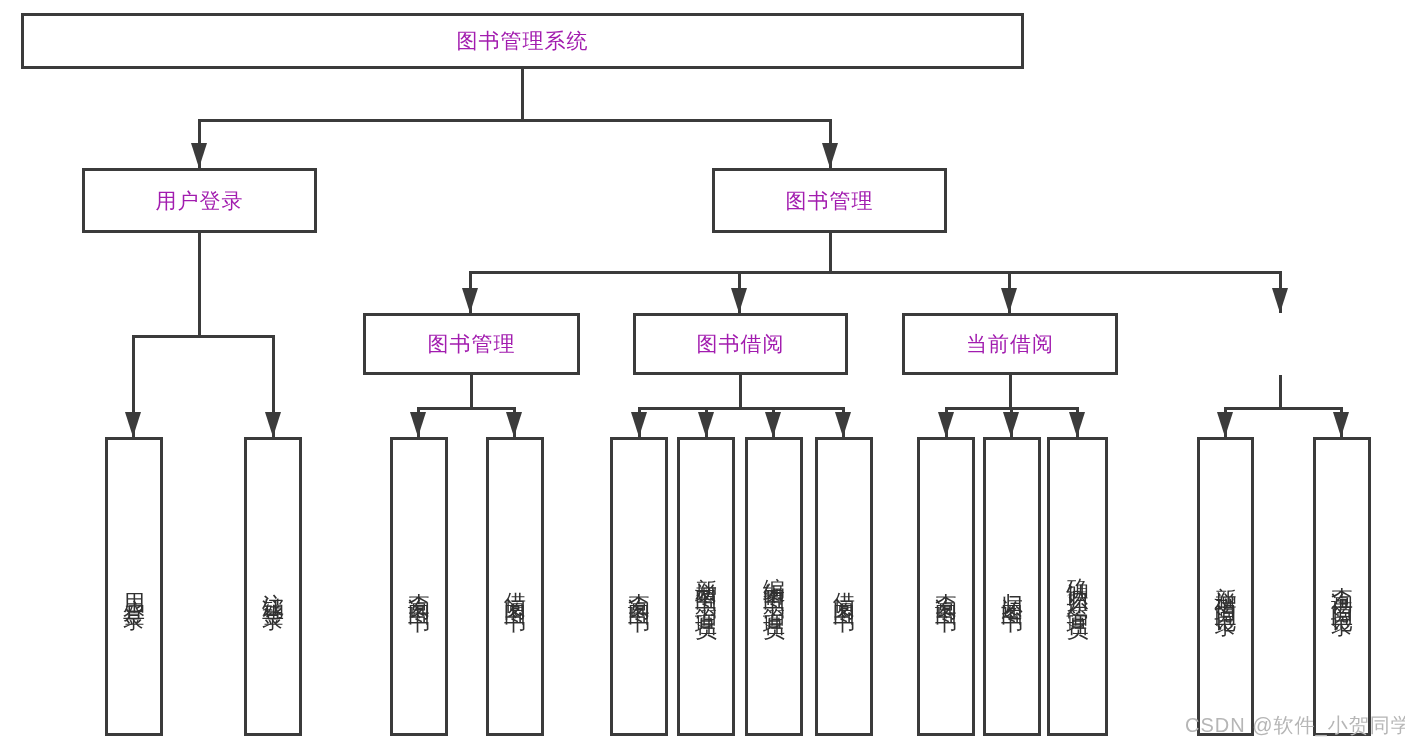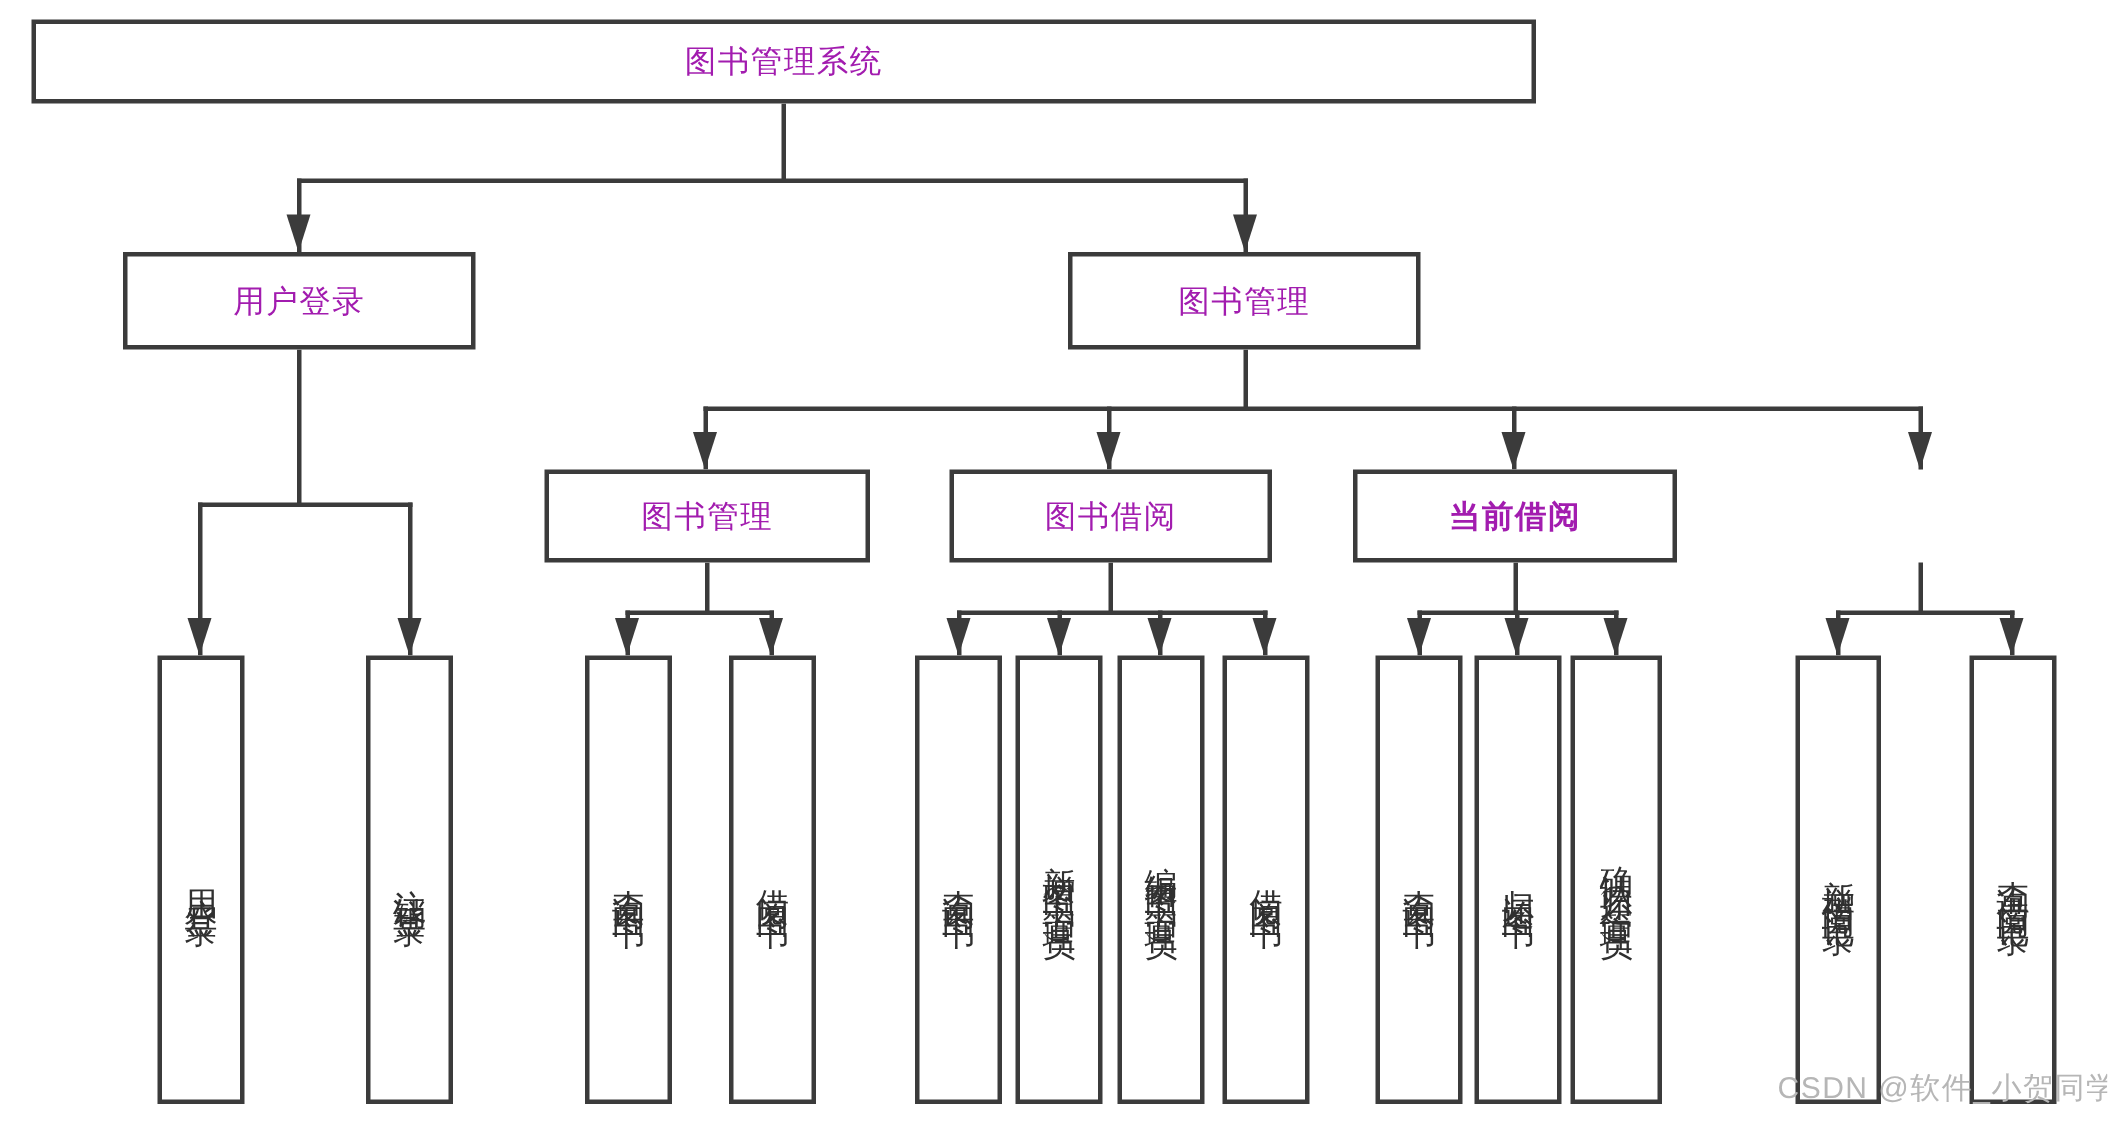--- a/index.html
+++ b/index.html
@@ -108,7 +108,7 @@
   <div class="node h" style="left:633px;top:313px;width:215px;height:62px;text-align:center;">
     <span>图书借阅</span>
   </div>
-  <div class="node h" style="left:902px;top:313px;width:216px;height:62px;font-weight:bold;">
+  <div class="node h" style="left:902px;top:313px;width:216px;height:62px;">
     <span>当前借阅</span>
   </div>
 

